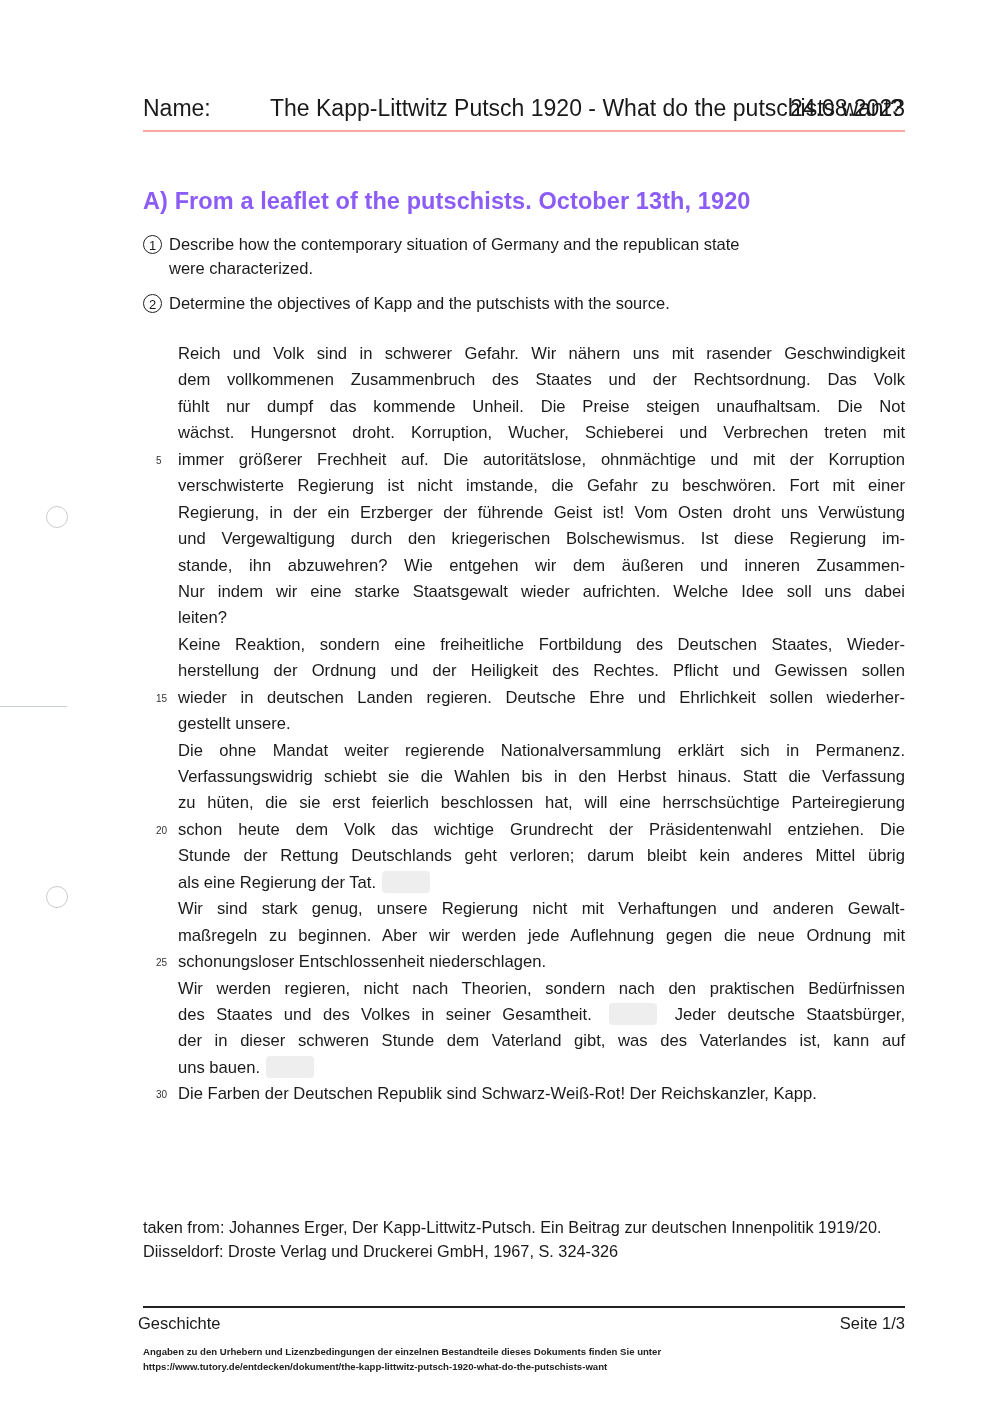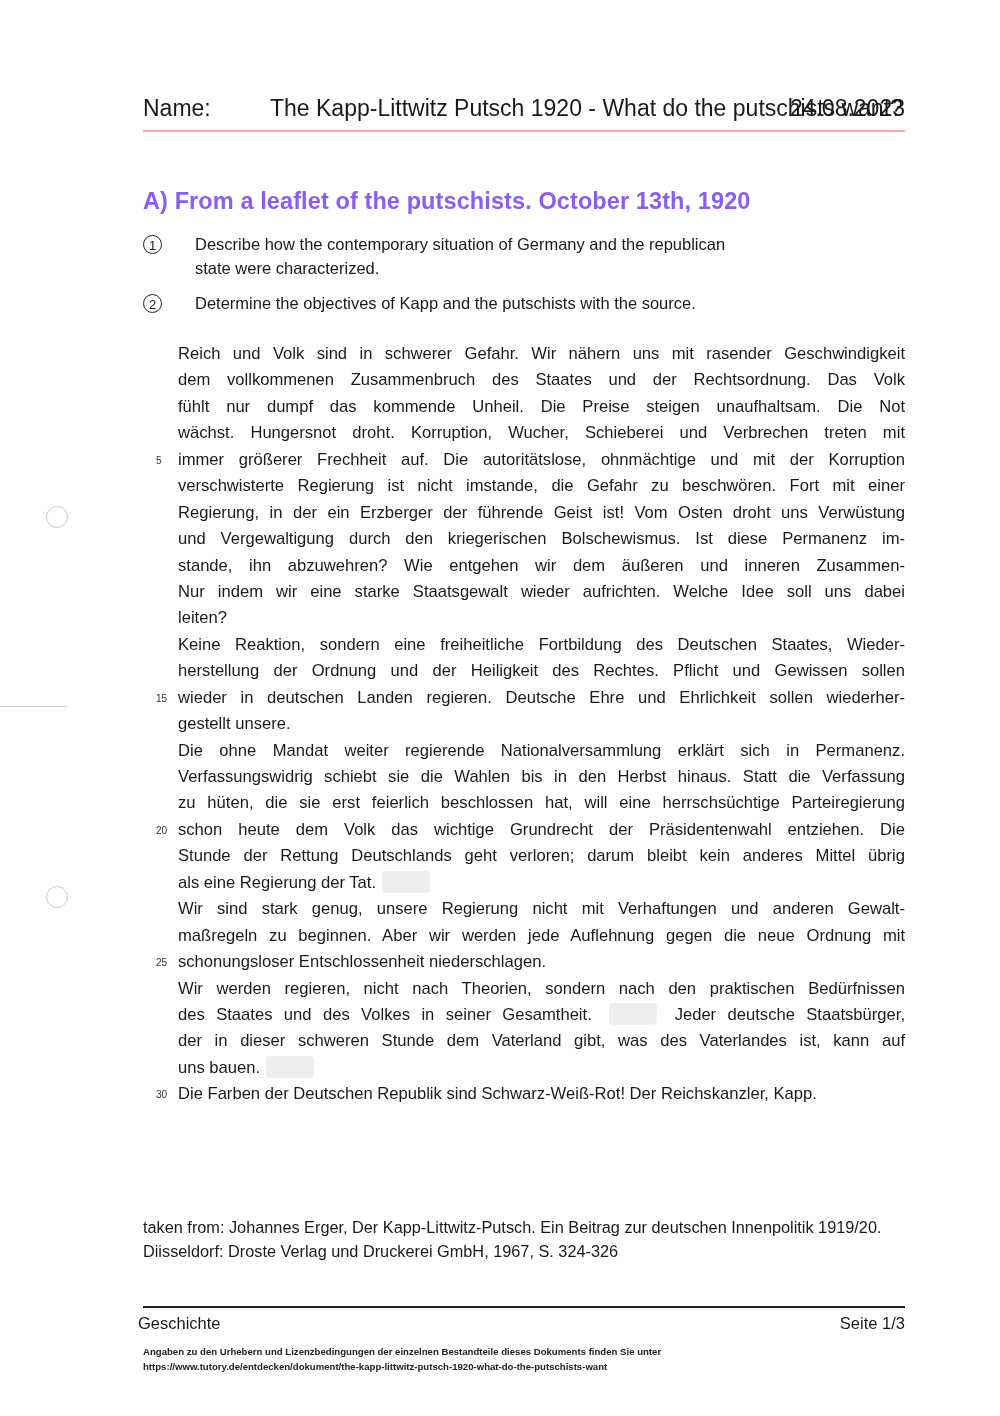--- a/index.html
+++ b/index.html
@@ -58,7 +58,7 @@
       text-align: center;
       box-sizing: border-box;
     }
-    .task .text { margin-left: 52px; display: block; }
+    .task .text { margin-left: 26px; display: block; }
     .task1 { top: 232px; }
     .task2 { top: 291px; }
 

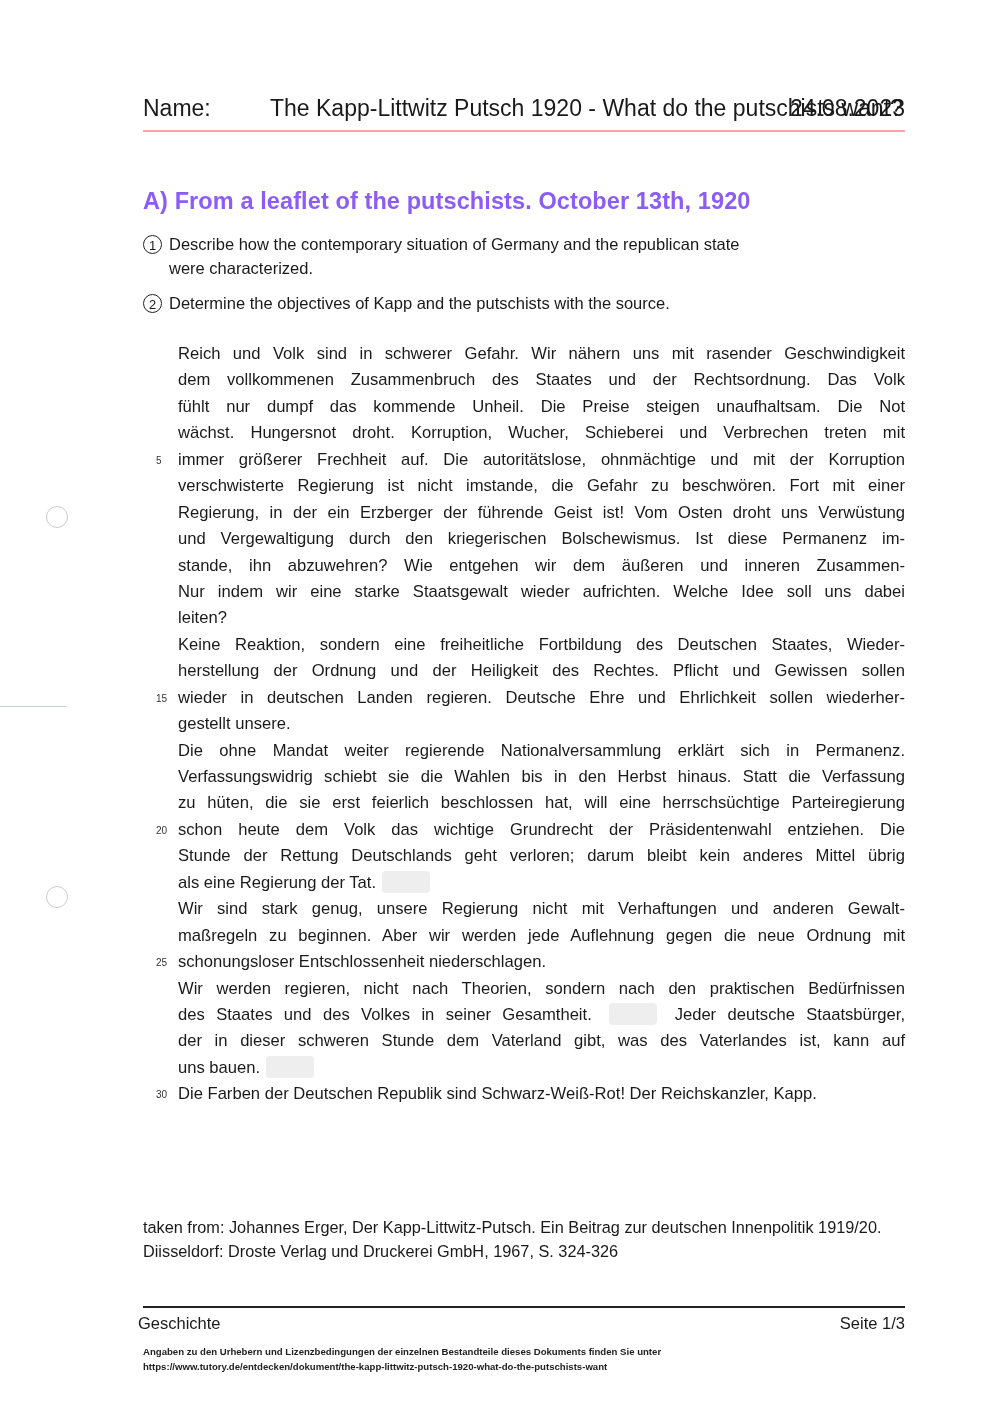--- a/index.html
+++ b/index.html
@@ -185,7 +185,7 @@
   <div class="line j"><span class="lnum">5</span><span>immer größerer Frechheit auf. Die autoritätslose, ohnmächtige und mit der Korruption</span></div>
   <div class="line j"><span>verschwisterte Regierung ist nicht imstande, die Gefahr zu beschwören. Fort mit einer</span></div>
   <div class="line j"><span>Regierung, in der ein Erzberger der führende Geist ist! Vom Osten droht uns Verwüstung</span></div>
-  <div class="line j"><span>und Vergewaltigung durch den kriegerischen Bolschewismus. Ist diese Permanenz im-</span></div>
+  <div class="line j"><span>und Vergewaltigung durch den kriegerischen Bolschewismus. Ist diese Regierung im-</span></div>
   <div class="line j"><span>stande, ihn abzuwehren? Wie entgehen wir dem äußeren und inneren Zusammen-</span></div>
   <div class="line j"><span>Nur indem wir eine starke Staatsgewalt wieder aufrichten. Welche Idee soll uns dabei</span></div>
   <div class="line"><span>leiten?</span></div>

